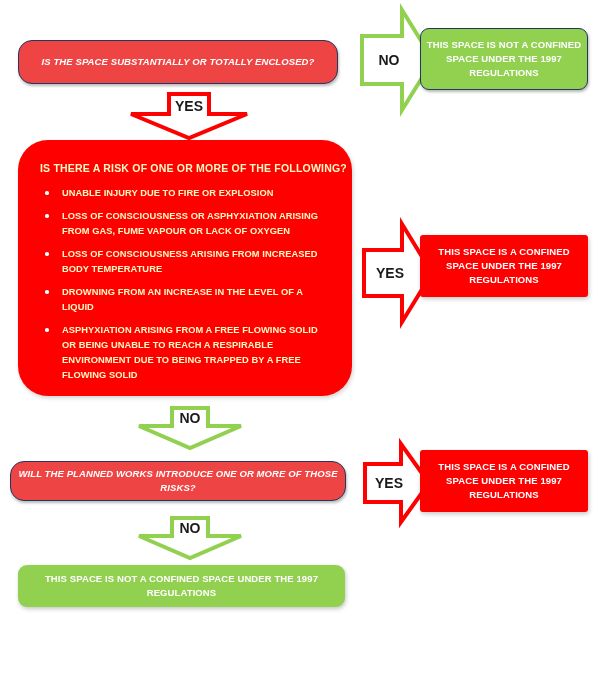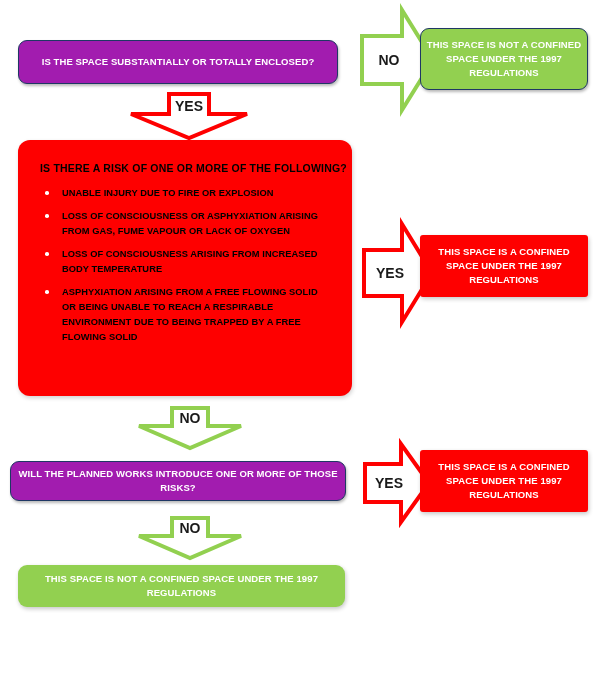--- a/index.html
+++ b/index.html
@@ -47,12 +47,13 @@
 
   
   .box-blue {
-    background: #a21caf;
+    background: #ef4444;
     border: 1.5px solid #1f3864;
-    border-radius: 9px;
+    border-radius: 14px;
     font-size: 9.5px;
     font-weight: 600;
     box-shadow: 1px 2px 3px rgba(0,0,0,0.28);
+    font-style: italic;
   }
 
   

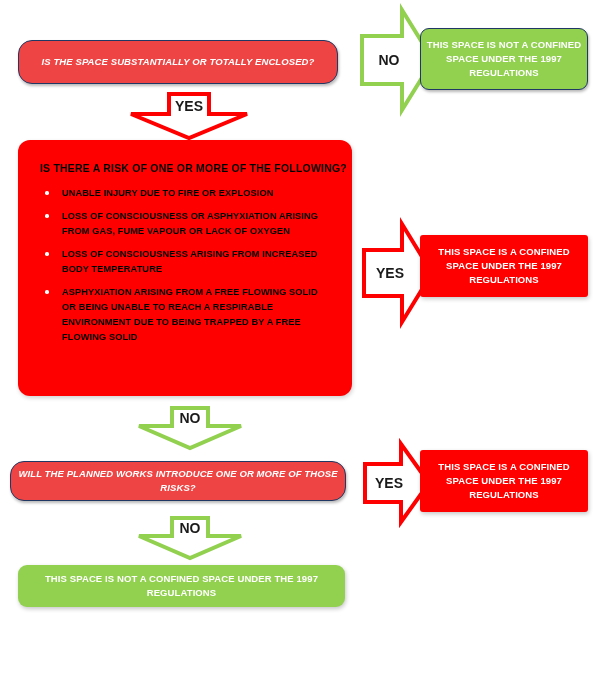--- a/index.html
+++ b/index.html
@@ -90,10 +90,10 @@
   .box-red-panel {
     background: #fe0000;
     border: none;
-    border-radius: 12px;
+    border-radius: 30px;
     display: block;
     box-shadow: 1px 2px 4px rgba(0,0,0,0.18);
-    color: #000000;
+    color: #fef9c3;
   }
 
   .panel-heading {

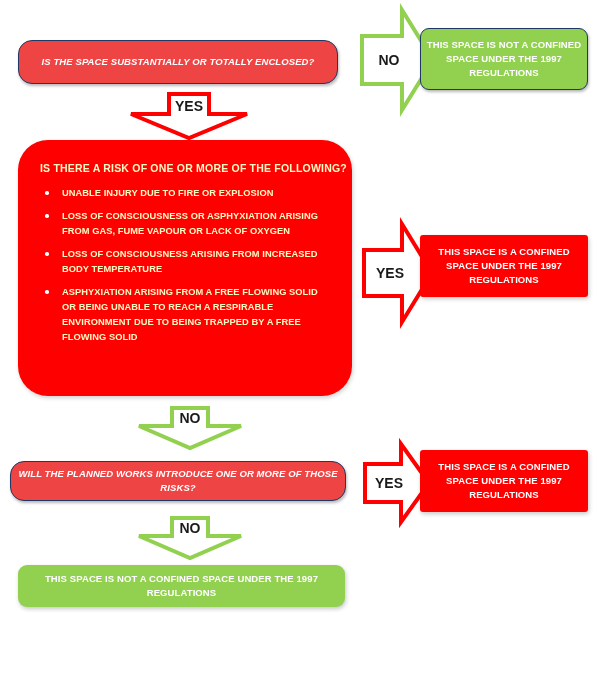--- a/index.html
+++ b/index.html
@@ -183,6 +183,7 @@
       <li>UNABLE INJURY DUE TO FIRE OR EXPLOSION</li>
       <li>LOSS OF CONSCIOUSNESS OR ASPHYXIATION ARISING FROM GAS, FUME VAPOUR OR LACK OF OXYGEN</li>
       <li>LOSS OF CONSCIOUSNESS ARISING FROM INCREASED BODY TEMPERATURE</li>
+      <li>DROWNING FROM AN INCREASE IN THE LEVEL OF A LIQUID</li>
       <li>ASPHYXIATION ARISING FROM A FREE FLOWING SOLID OR BEING UNABLE TO REACH A RESPIRABLE ENVIRONMENT DUE TO BEING TRAPPED BY A FREE FLOWING SOLID</li>
     </ul>
   </div>

